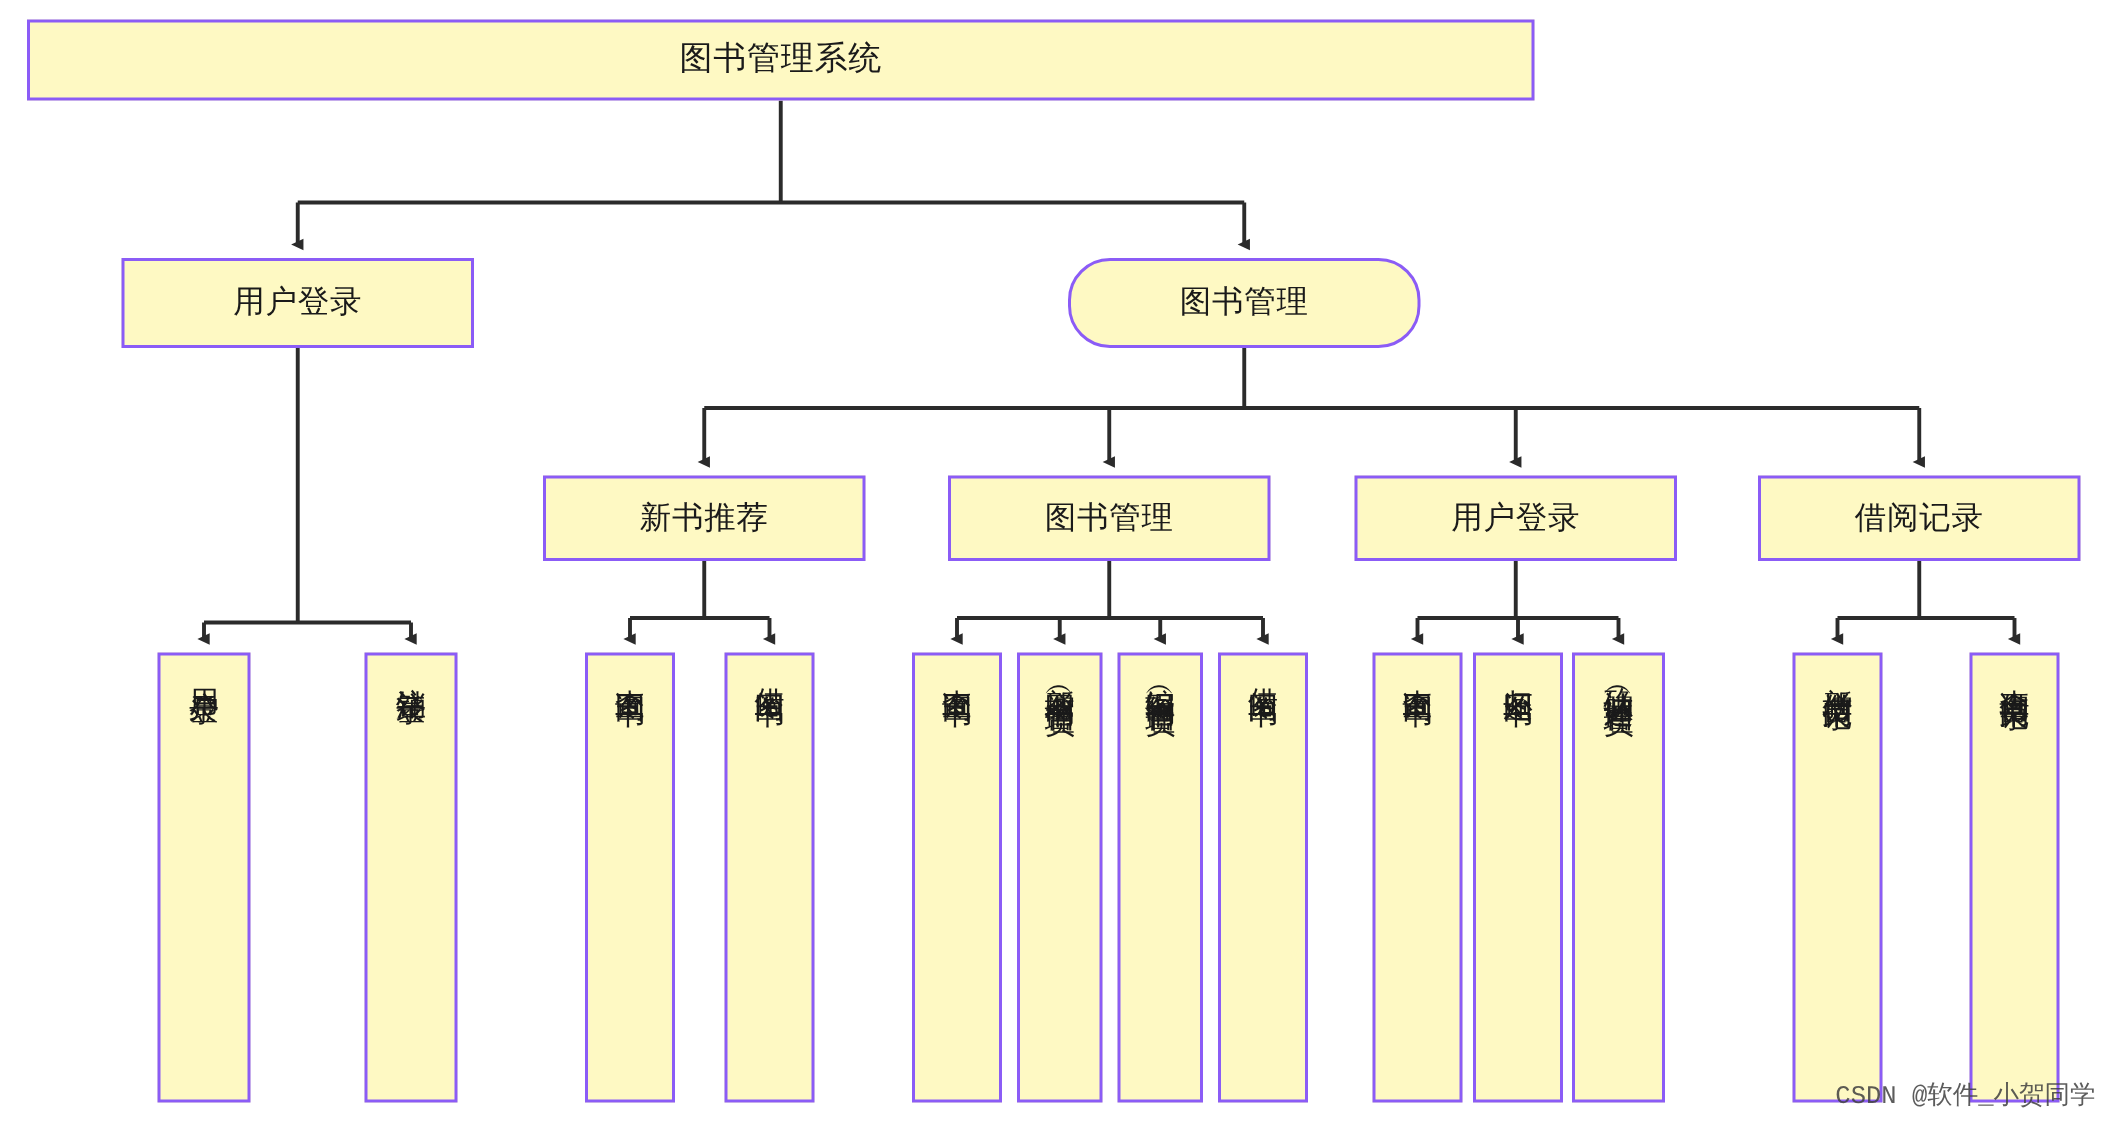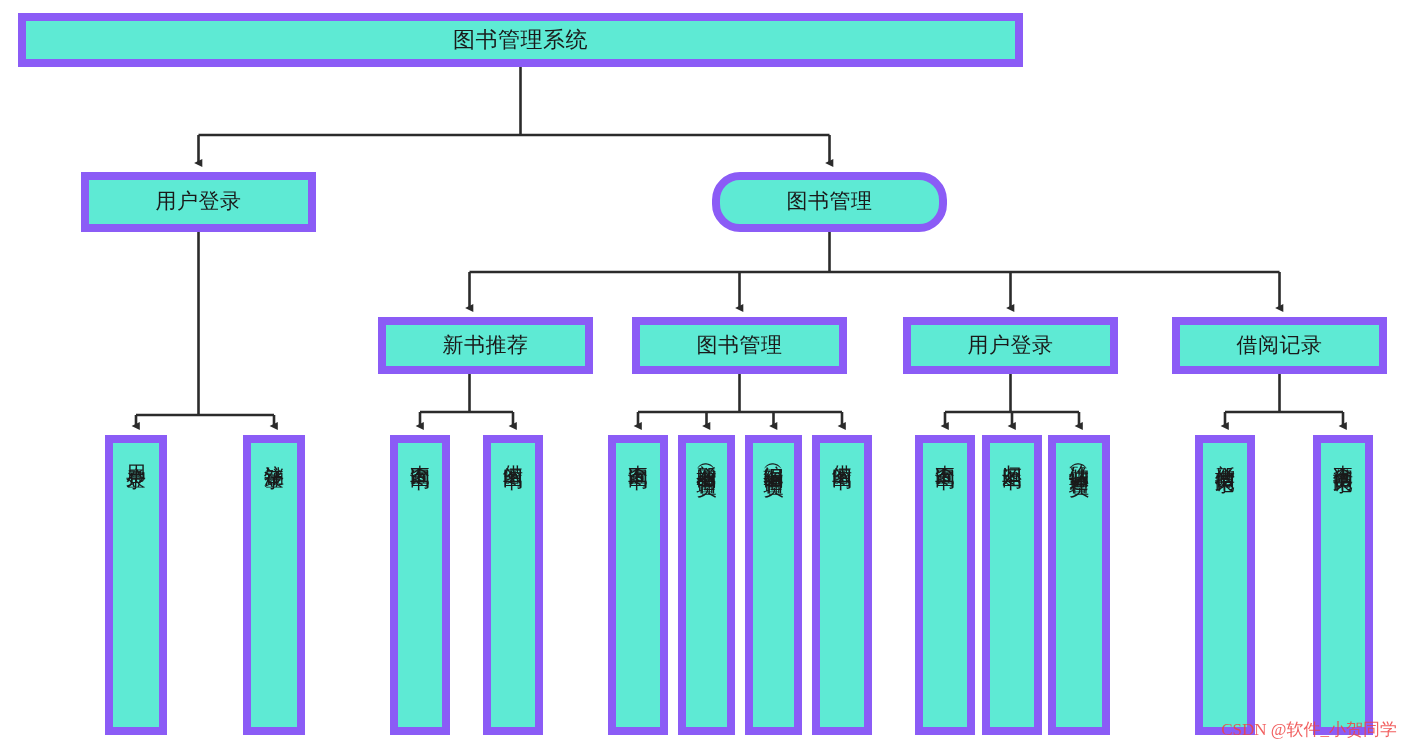--- a/index.html
+++ b/index.html
@@ -27,8 +27,8 @@
   .node {
     position: absolute;
     box-sizing: border-box;
-    background: #5eead4;
-    border: 8px solid #8b5cf6;
+    background: #fef9c3;
+    border: 2px solid #8b5cf6;
     display: flex;
     align-items: center;
     justify-content: center;

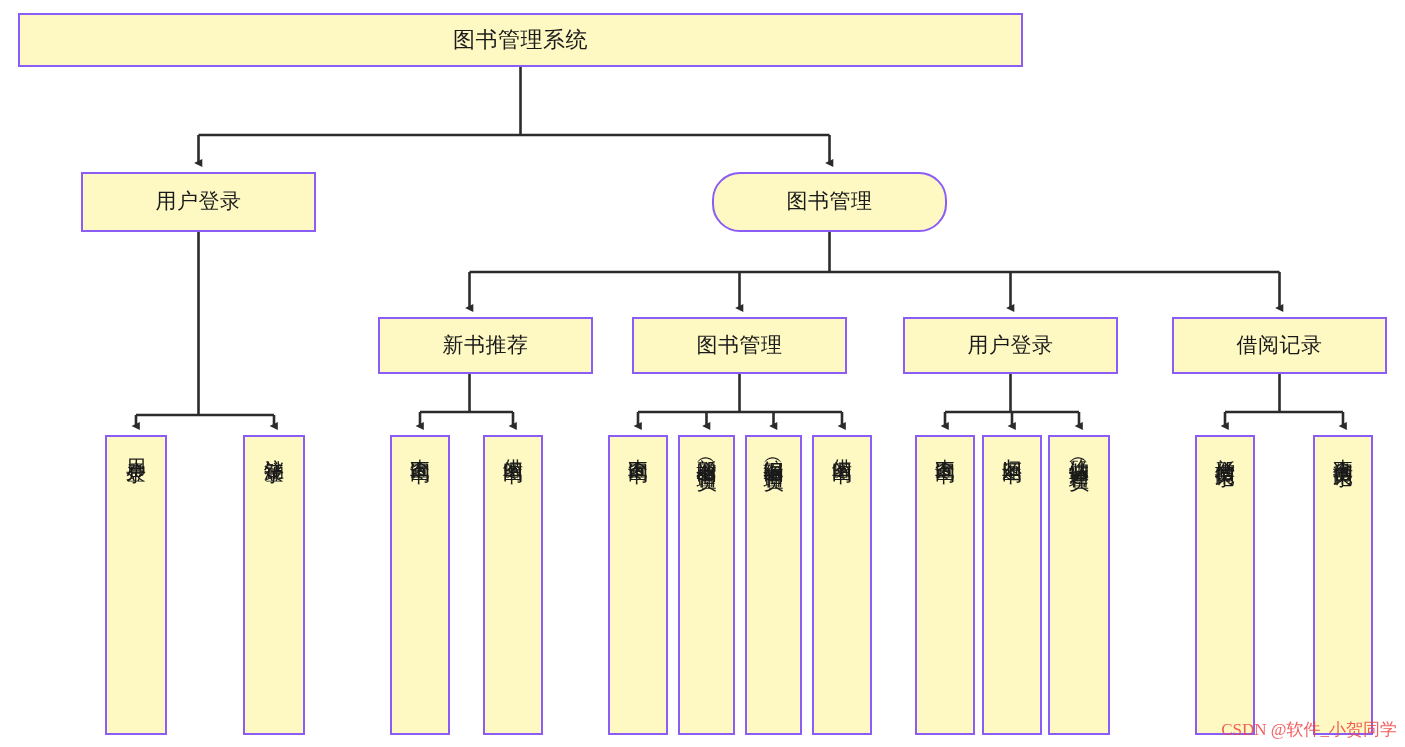--- a/index.html
+++ b/index.html
@@ -127,7 +127,7 @@
       <div class="node branch" style="left: 712px; top: 172px; width: 235px; height: 60px; border-radius: 28px;">
         <span class="node-label">图书管理</span>
       </div>
-      <div class="node branch" style="left: 362px; top: 317px; width: 215px; height: 57px; margin-left: 16px;">
+      <div class="node branch" style="left: 362px; top: 317px; width: 215px; height: 57px;">
         <span class="node-label">新书推荐</span>
       </div>
       <div class="node branch" style="left: 632px; top: 317px; width: 215px; height: 57px;">

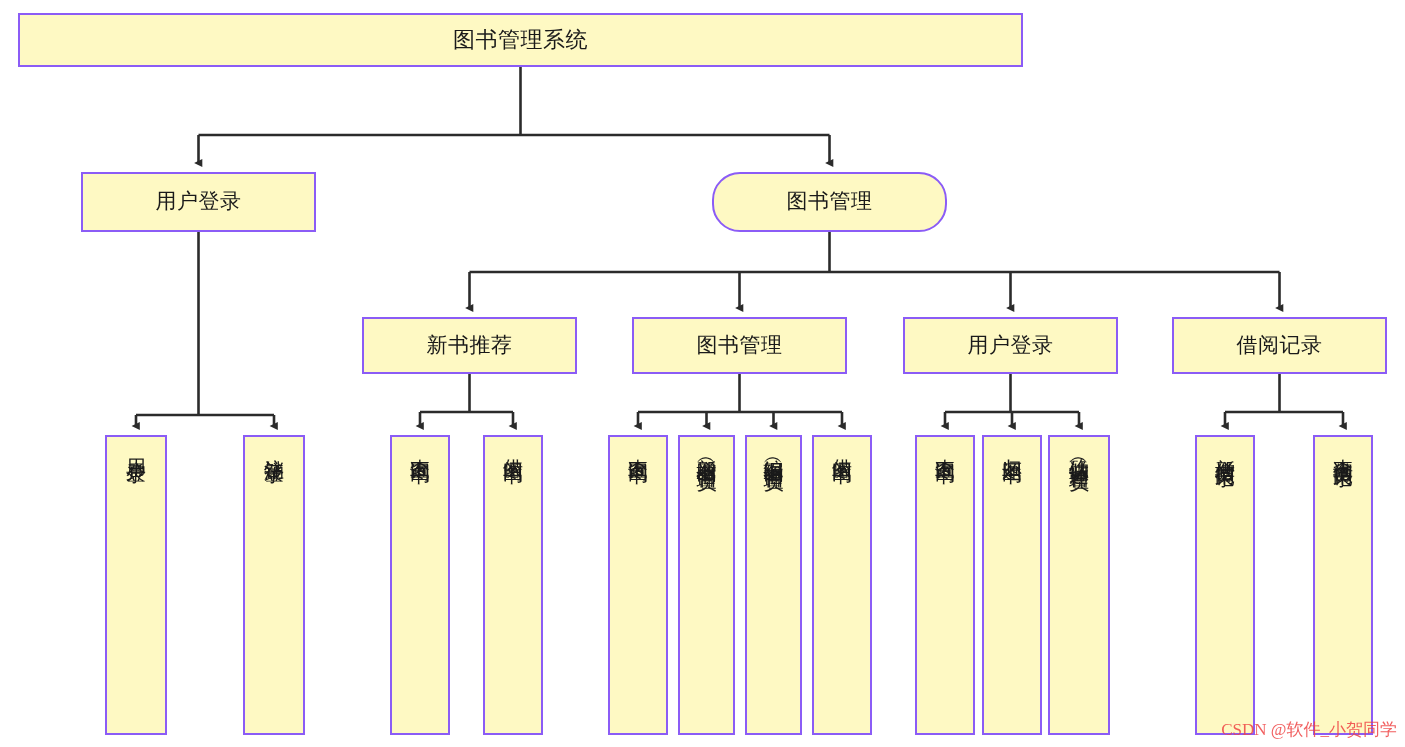--- a/index.html
+++ b/index.html
@@ -62,11 +62,11 @@
     right: 8px;
     bottom: 6px;
     font-size: 17px;
-    color: #ef4444;
+    color: #404040;
     opacity: 0.85;
     z-index: 5;
     white-space: nowrap;
-    font-family: Liberation Serif, serif;
+    font-family: Liberation Mono, monospace;
   }
 </style>
 </head>

